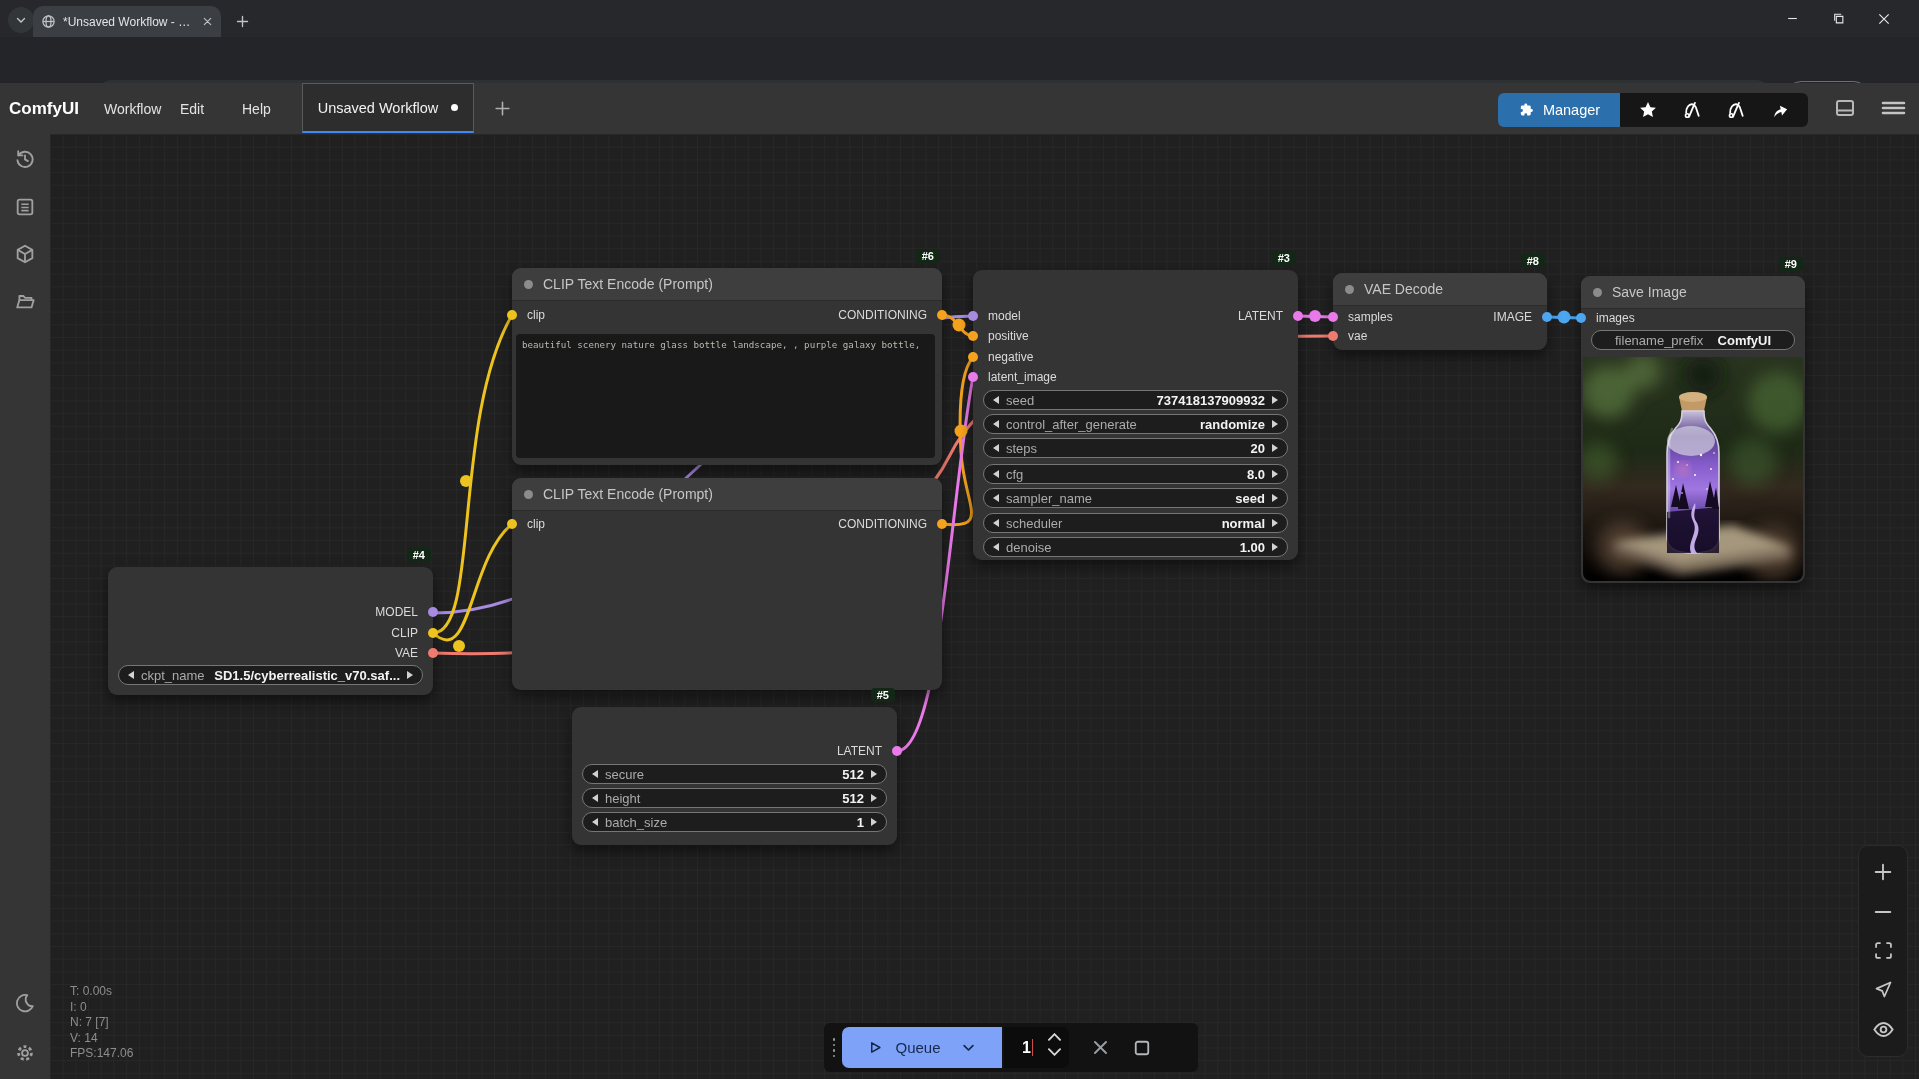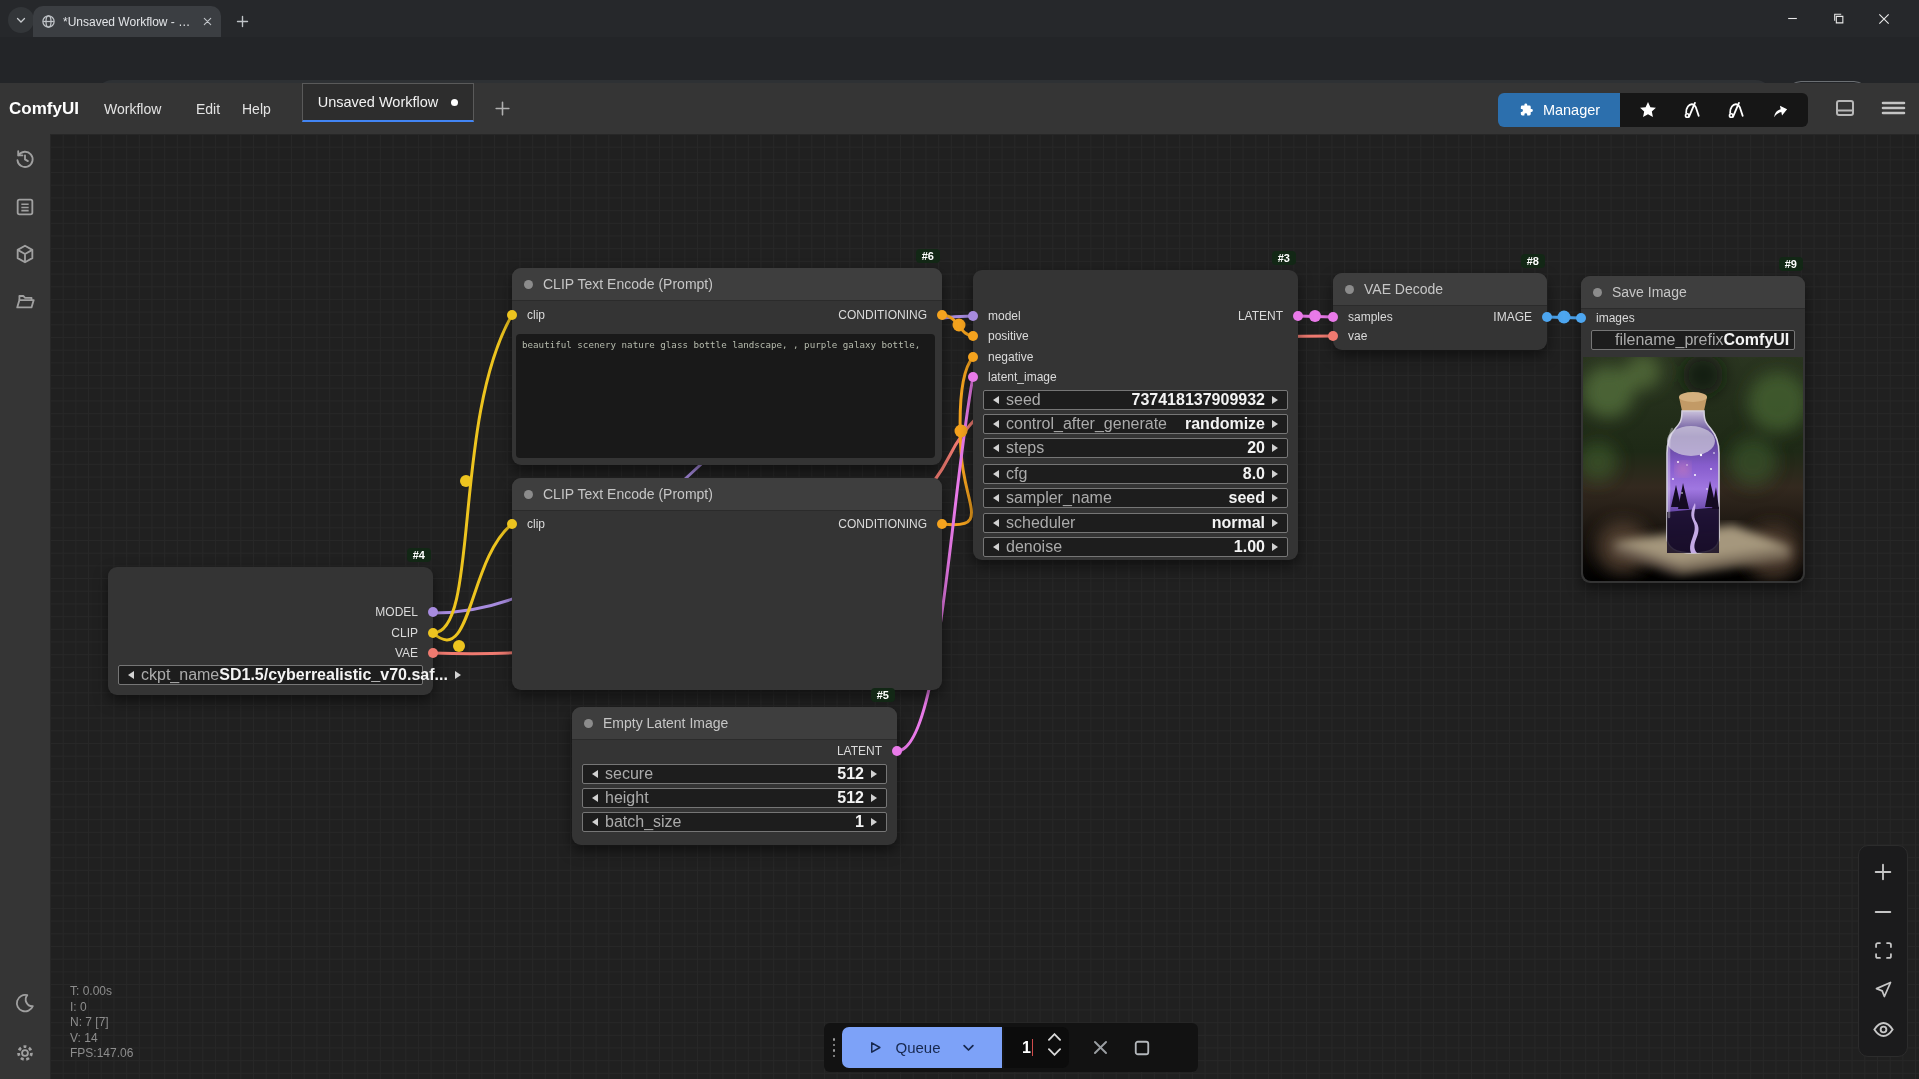--- a/index.html
+++ b/index.html
@@ -175,7 +175,7 @@
   <div id="menubar">
     <div class="logo">ComfyUI</div>
     <div class="menuitem" style="left:104px">Workflow</div>
-    <div class="menuitem" style="left:196px">Edit</div>
+    <div class="menuitem" style="left:180px">Edit</div>
     <div class="menuitem" style="left:242px">Help</div>
     <div class="wftab">
       <span class="t">Unsaved Workflow</span>

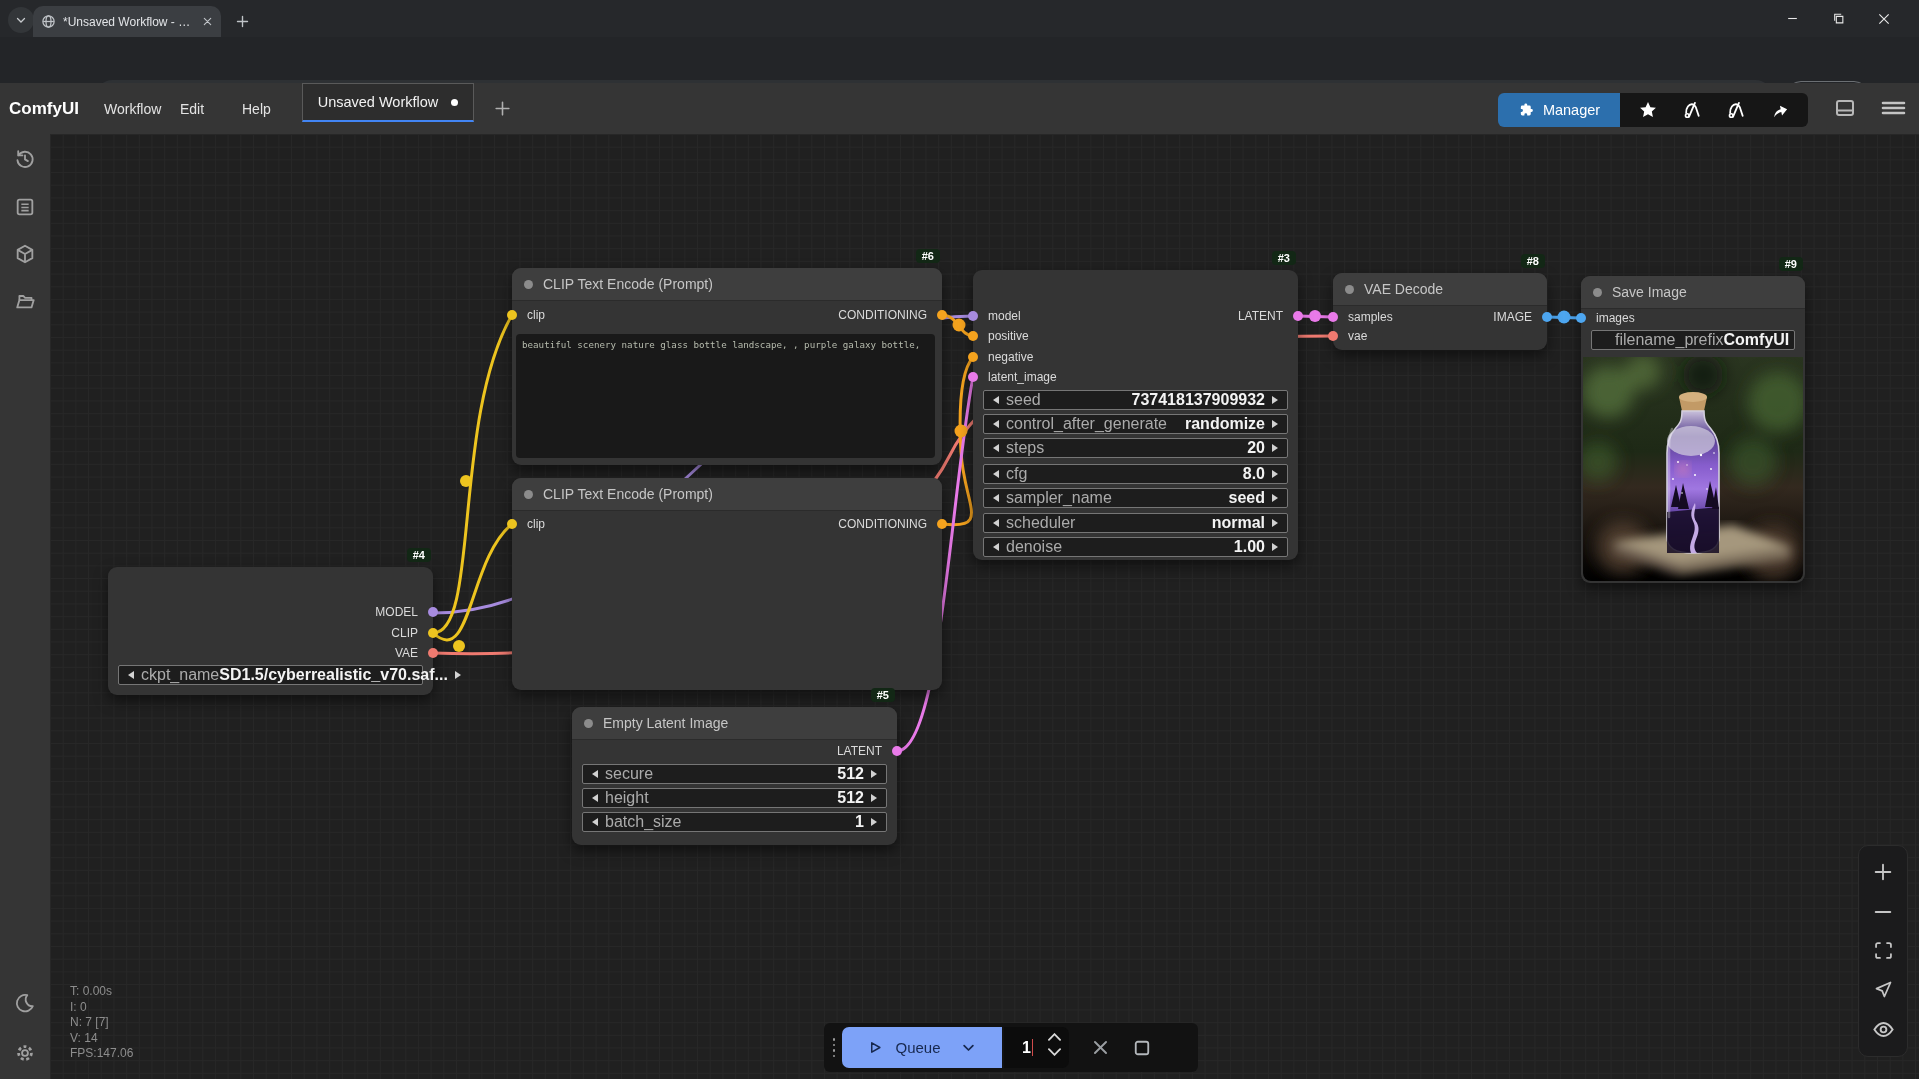--- a/index.html
+++ b/index.html
@@ -30,7 +30,7 @@
   #menubar{position:absolute;left:0;top:83px;width:100%;height:51px;background:#353535}
   .logo{position:absolute;left:9px;top:0;height:51px;display:flex;align-items:center;font-size:17px;font-weight:bold;color:#fff}
   .menuitem{position:absolute;top:0;height:51px;display:flex;align-items:center;font-size:14px;color:#e3e3e3}
-  .wftab{position:absolute;left:302px;top:0;width:172px;height:39px;background:#2d2d2d;border:1px solid #5a5a5a;border-bottom:2px solid #4285f4;display:flex;align-items:center;justify-content:center;gap:13px}
+  .wftab{position:absolute;left:302px;top:0;width:172px;height:50px;background:#2d2d2d;border:1px solid #5a5a5a;border-bottom:2px solid #4285f4;display:flex;align-items:center;justify-content:center;gap:13px}
   .wftab .t{font-size:14.5px;color:#f2f2f2}
   .wfdot{width:7px;height:7px;border-radius:50%;background:#fff}
   .wfplus{position:absolute;left:489px;top:12px;width:26px;height:26px;display:flex;align-items:center;justify-content:center}

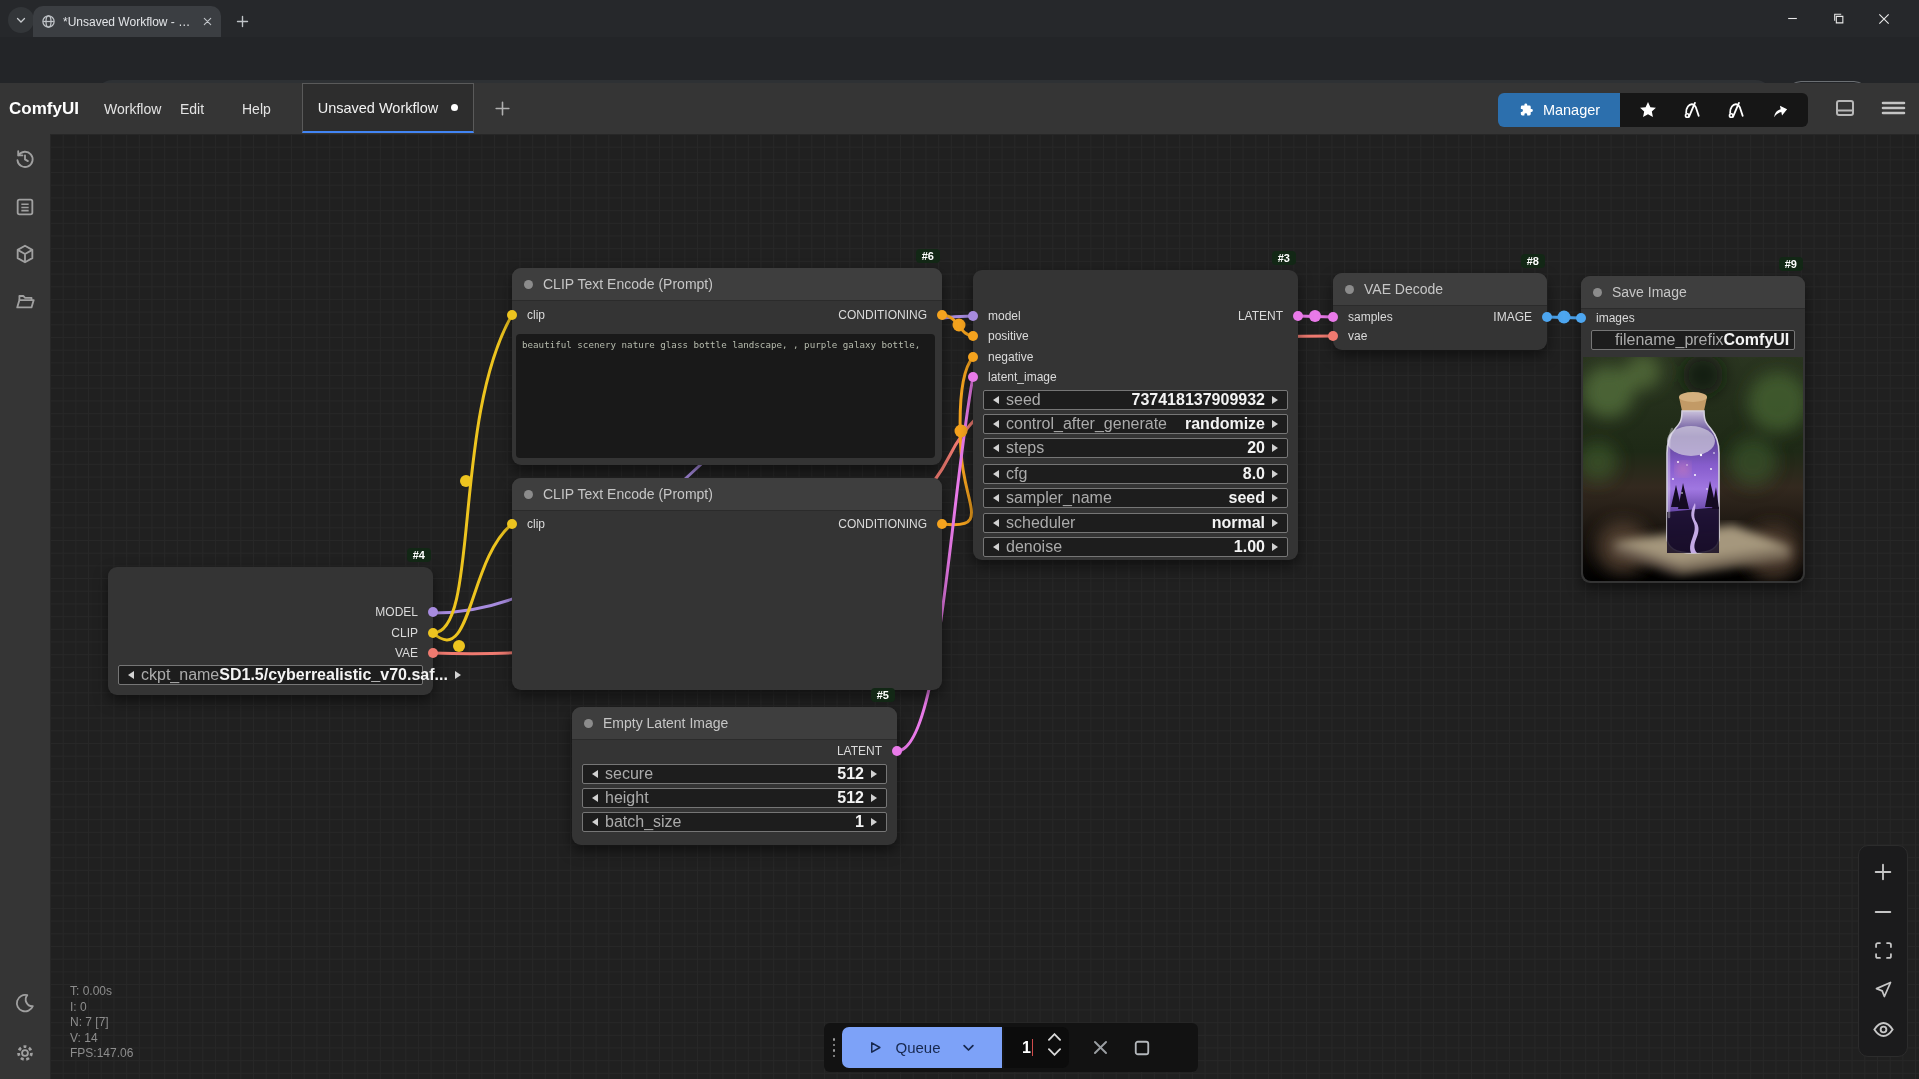--- a/index.html
+++ b/index.html
@@ -61,7 +61,7 @@
   .plout{margin-left:auto;margin-right:15px}
   .c-model{background:#a78bdf}.c-clip{background:#edc41f}.c-vae{background:#ef7a70}
   .c-cond{background:#f5a31e}.c-latent{background:#e97ae9}.c-image{background:#4da6f0}
-  .widget{position:absolute;height:20px;background:#1d1d1d;border:1px solid #767676;border-radius:2px;display:flex;align-items:center;padding:0 9px;font-size:16px}
+  .widget{position:absolute;height:20px;background:#1d1d1d;border:1px solid #767676;border-radius:10px;display:flex;align-items:center;padding:0 9px;font-size:13px}
   .wlabel{color:#ababab;margin-left:7px;white-space:nowrap}
   .wvalue{margin-left:auto;color:#f3f3f3;font-weight:bold;margin-right:7px;white-space:nowrap}
   .tri{width:0;height:0;border-top:4px solid transparent;border-bottom:4px solid transparent;flex:none}

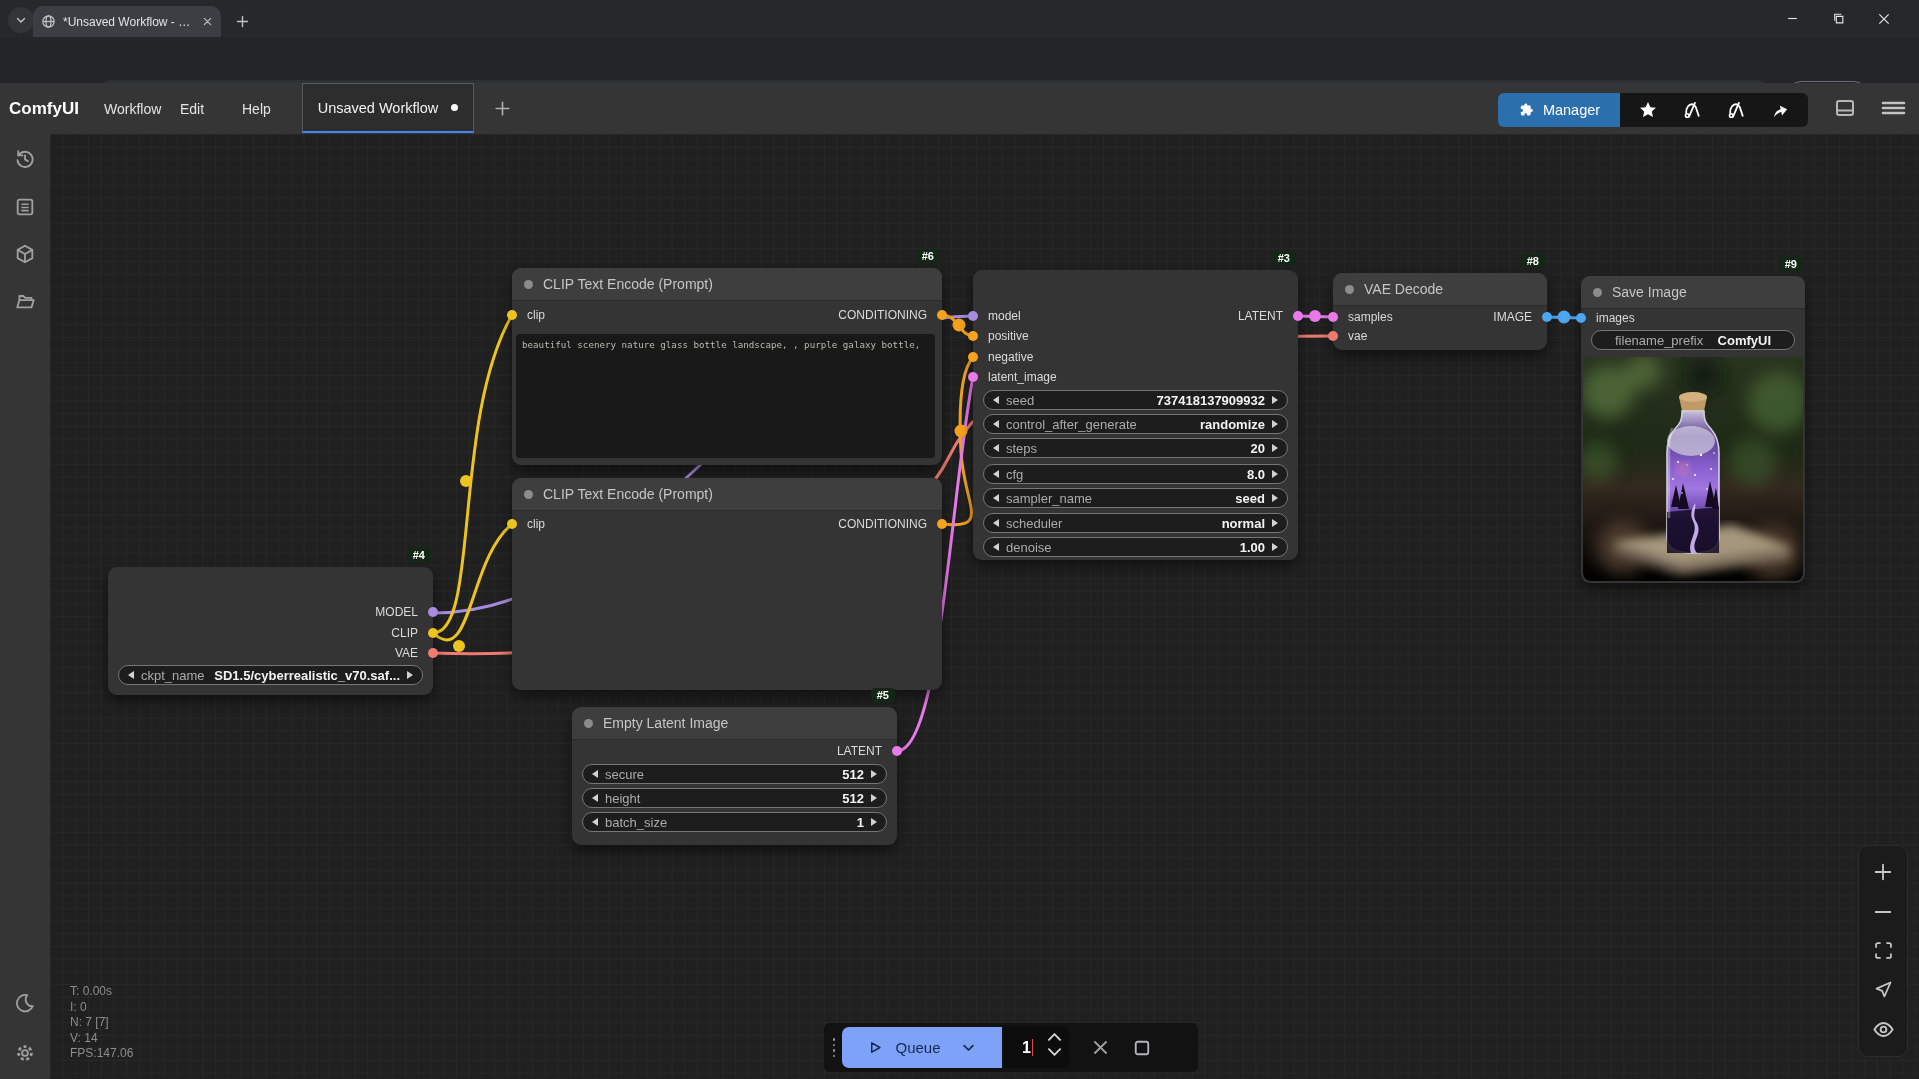--- a/index.html
+++ b/index.html
@@ -322,10 +322,6 @@
 
   <div class="node" style="left:572px;top:707px;width:325px;height:138px">
     <div class="badge">#5</div>
-    <div class="nheader">
-      <span class="hdot"></span>
-      <span class="ntitle">Empty Latent Image</span>
-    </div>
     <div class="prow" style="top:34px">
       <span class="plout">LATENT</span>
       <span class="pin out c-latent"></span>

